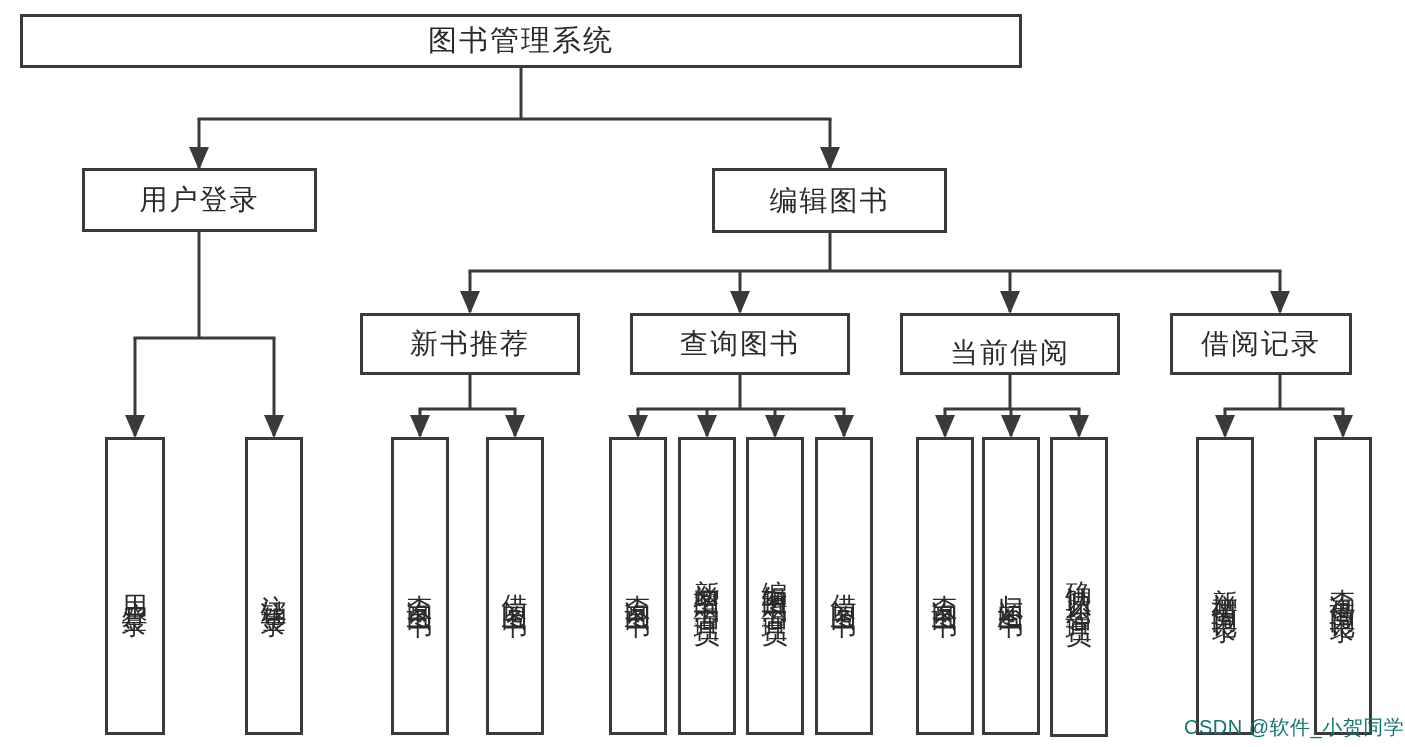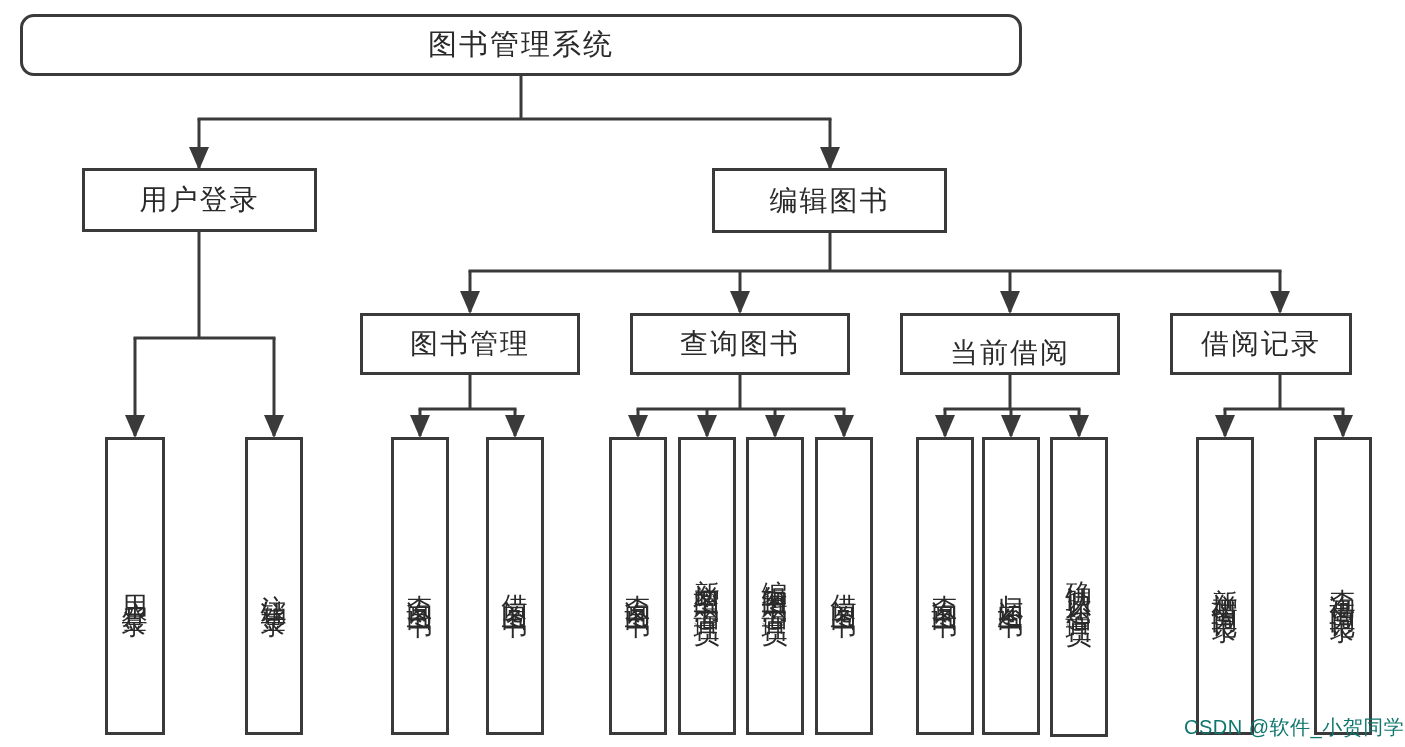--- a/index.html
+++ b/index.html
@@ -97,7 +97,7 @@
     </g>
   </svg>
 
-  <div class="node rootnode" style="left:20px;top:14px;width:1002px;height:62px;border-radius:14px;">
+  <div class="node rootnode" style="left:20px;top:14px;width:1002px;height:54px;">
     <span>图书管理系统</span>
   </div>
 

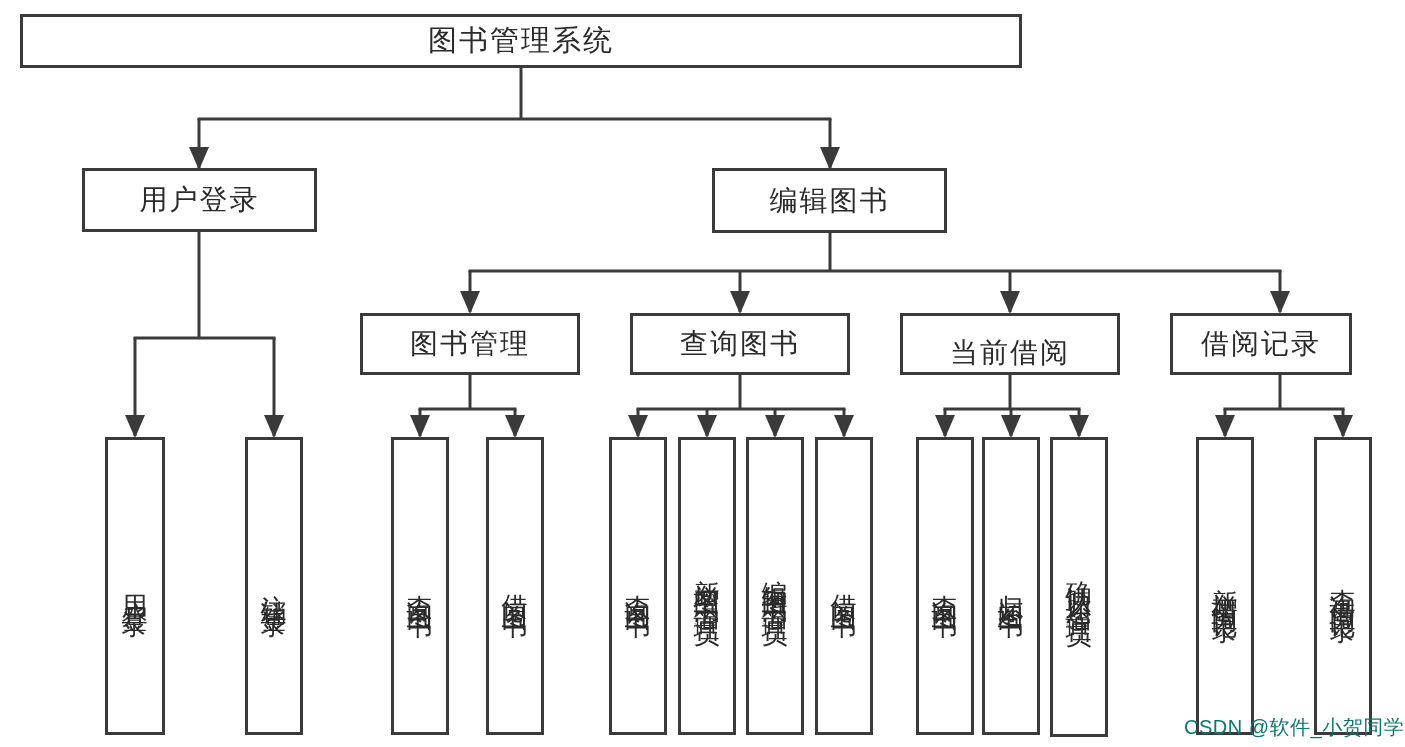--- a/index.html
+++ b/index.html
@@ -109,7 +109,7 @@
   </div>
 
   <div class="node hnode" style="left:360px;top:313px;width:220px;height:62px;">
-    <span>图书管理</span>
+    <span>新书推荐</span>
   </div>
   <div class="node hnode" style="left:630px;top:313px;width:220px;height:62px;">
     <span>查询图书</span>

